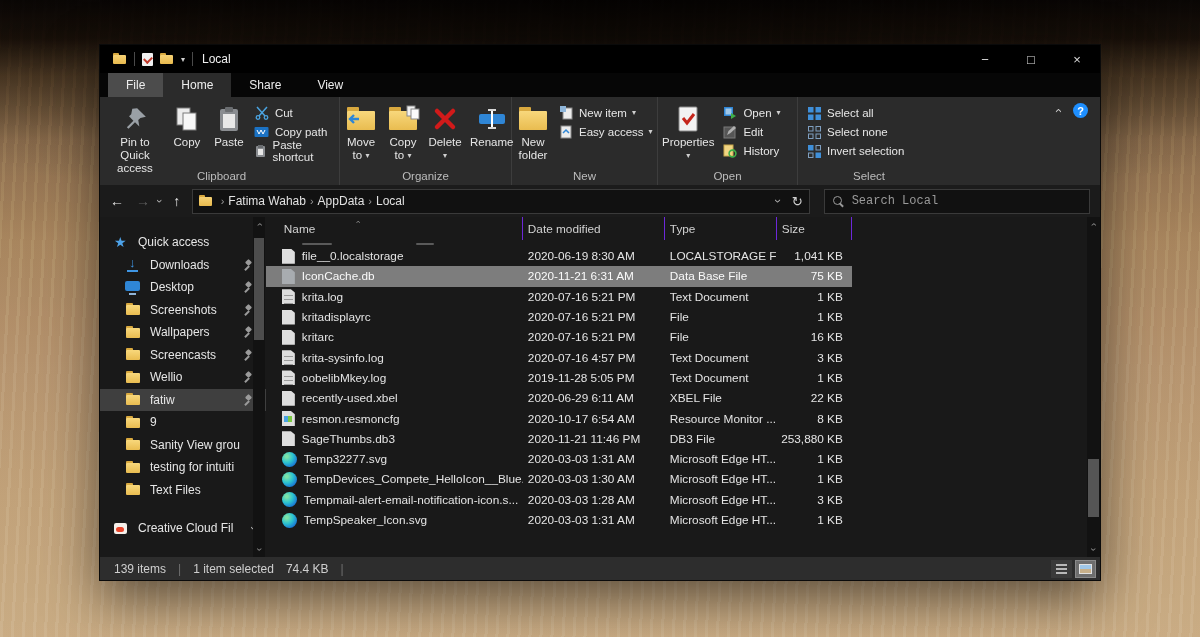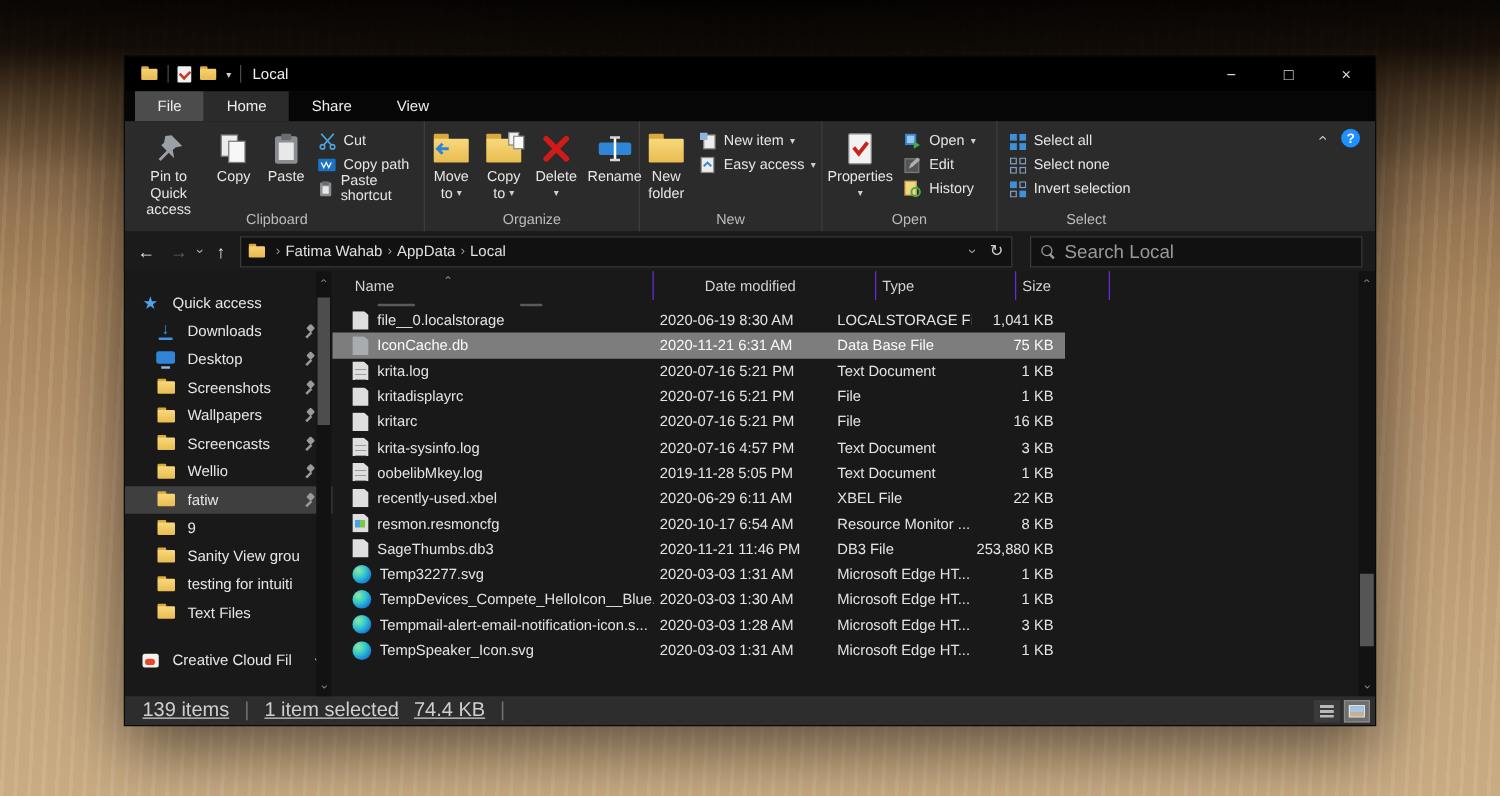--- a/index.html
+++ b/index.html
@@ -79,7 +79,7 @@
   .searchbox { margin-left:10px; flex:1; height:25px; background:#111; border:1px solid #3a3a3a;
     display:flex; align-items:center; padding:0 8px; gap:8px; }
   .searchbox input { background:transparent; border:none; outline:none; color:#e0e0e0;
-    font-size:15px; font-family:Liberation Sans, sans-serif; width:100%; }
+    font-size:12px; font-family:Liberation Mono, monospace; width:100%; }
   .searchbox input::placeholder { color:#9a9a9a; }
   .mag { width:11px; height:11px; position:relative; flex:0 0 11px; }
   .mag::before { content:""; position:absolute; width:7px; height:7px; border:1.5px solid #9a9a9a; border-radius:50%; left:0; top:0; }

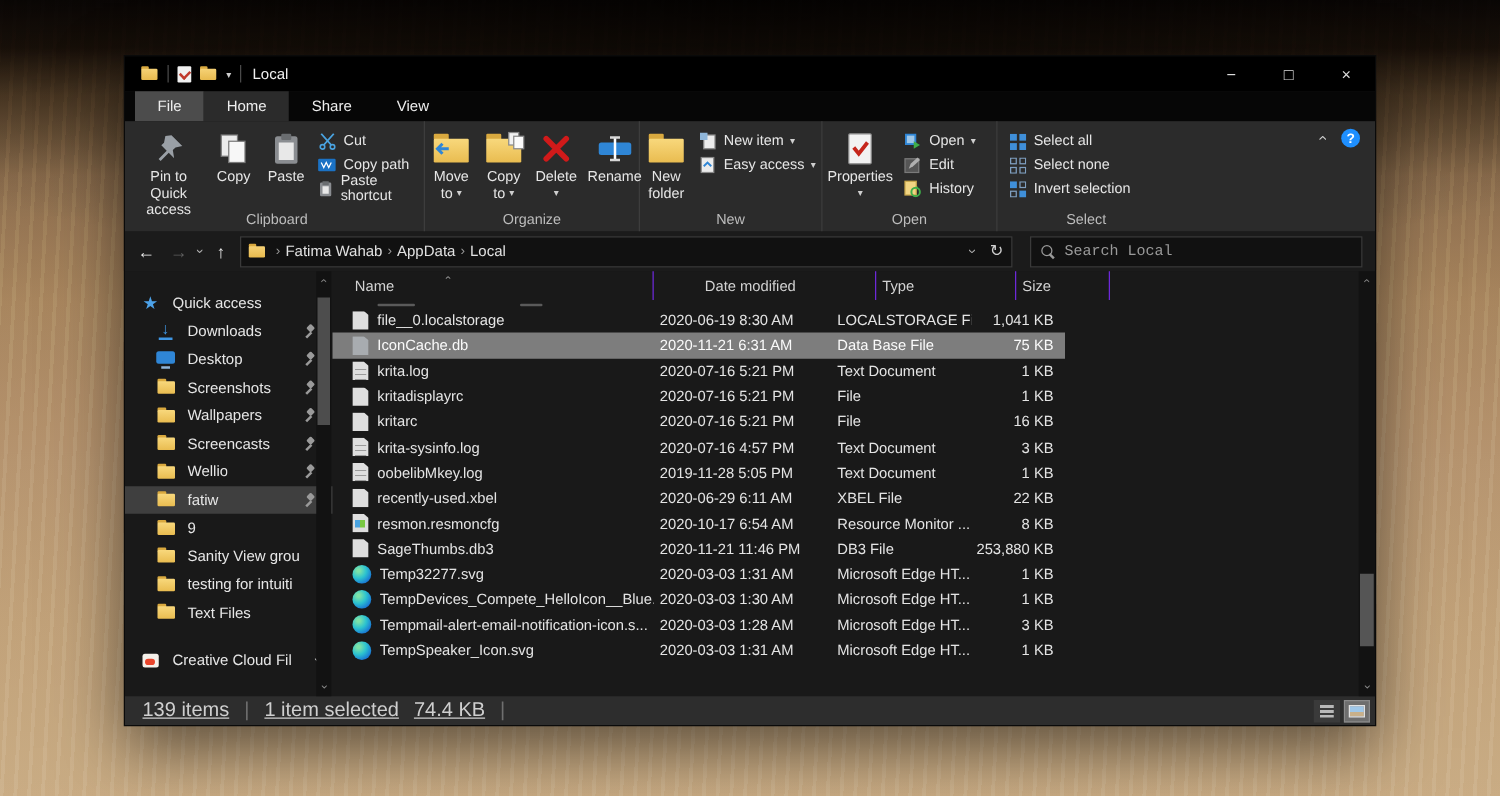--- a/index.html
+++ b/index.html
@@ -126,7 +126,7 @@
   .lheader .hcell { height:100%; display:flex; align-items:center; border-right:1px solid #6d28d9; padding-left:5px; }
   .sort-mark { position:absolute; left:90px; top:0px; color:#9a9a9a; font-size:9px; transform:rotate(-90deg); }
   .col-name { width:257px; padding-left:18px !important; }
-  .col-date { width:142px;margin-left:36px; }
+  .col-date { width:142px; }
   .col-type { width:112px; }
   .col-size { width:75px;text-align:right; }
   .partial-row { height:6px; position:relative; overflow:hidden; }

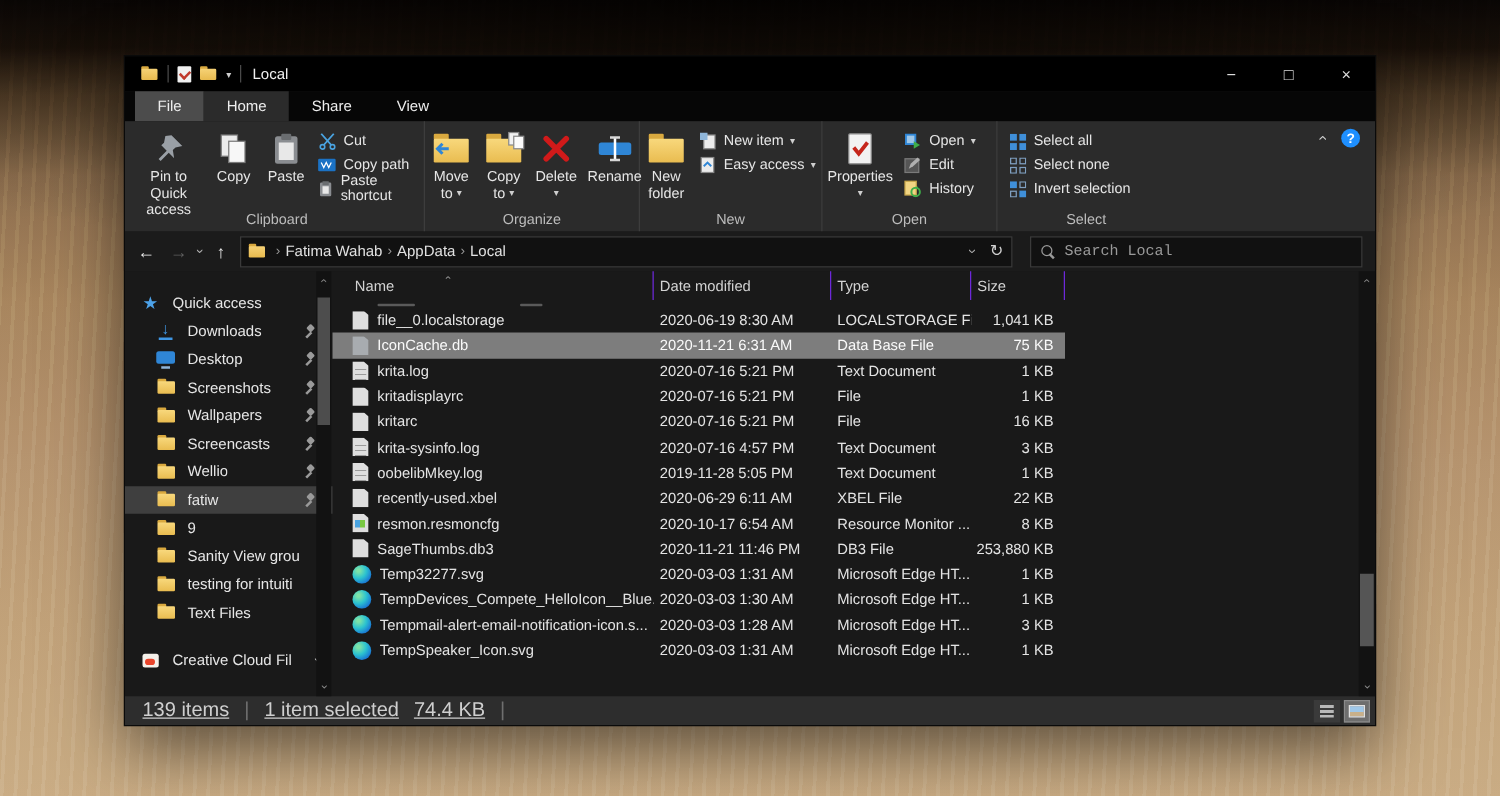--- a/index.html
+++ b/index.html
@@ -156,7 +156,7 @@
 
   
   .statusbar { flex:0 0 23px; background:#2d2d2d; display:flex; align-items:center;
-    font-size:16px; color:#cfcfcf; padding:0 4px 0 14px; gap:12px;text-decoration:underline; }
+    font-size:12px; color:#cfcfcf; padding:0 4px 0 14px; gap:12px; }
   .sb-sep { color:#6f6f6f; }
   .view-btns { margin-left:auto; display:flex; gap:3px; }
   .view-btn { width:21px; height:18px; display:flex; align-items:center; justify-content:center; background:#3a3a3a; }

